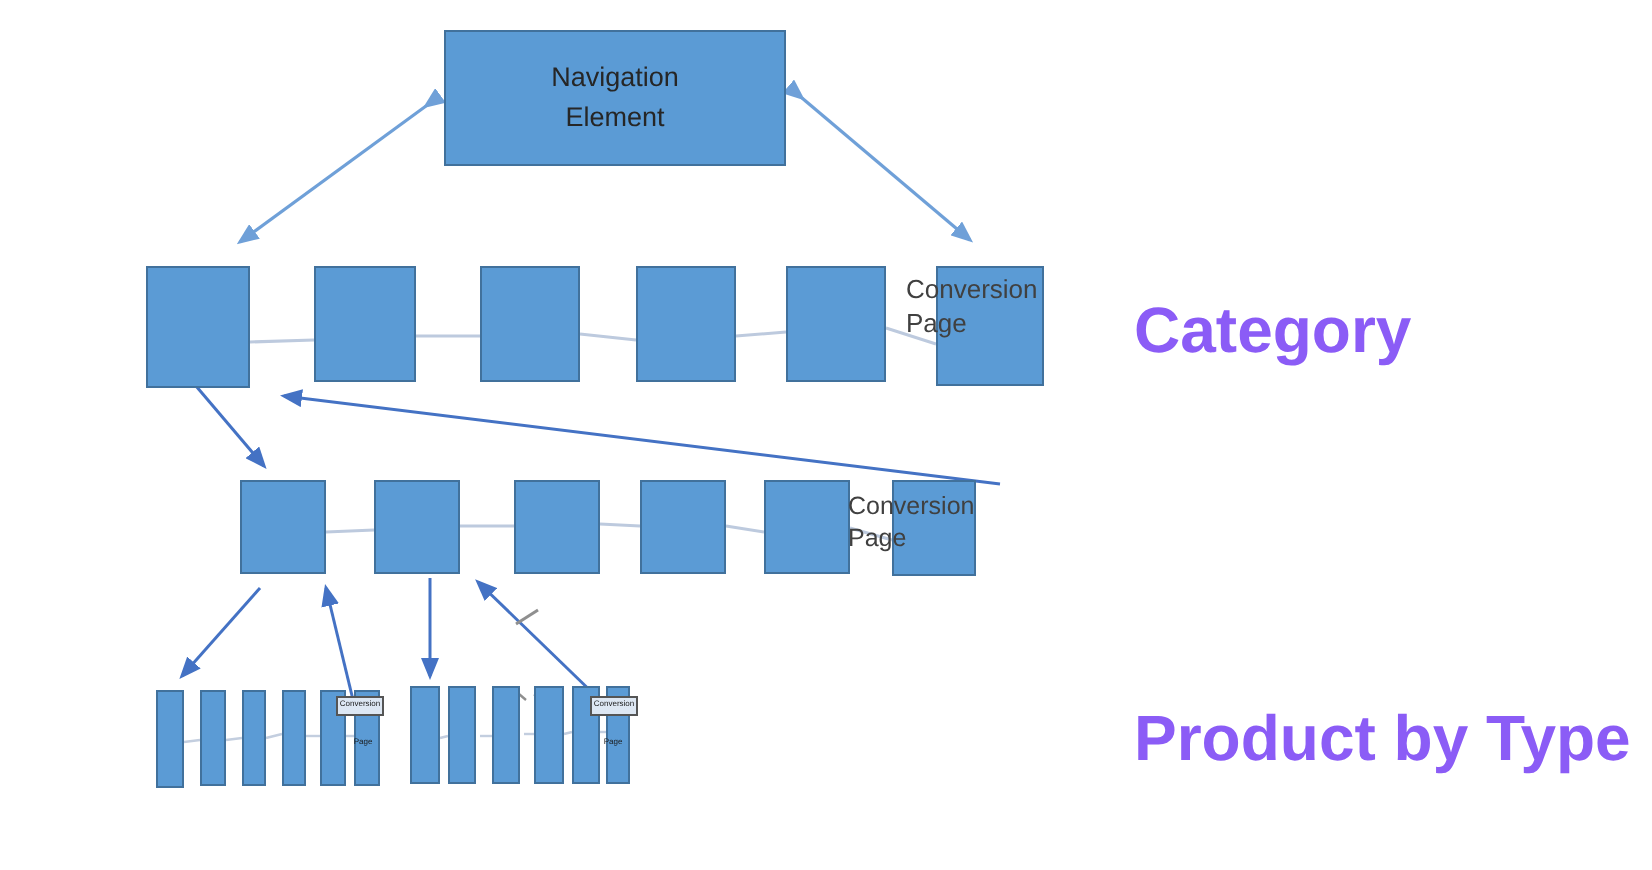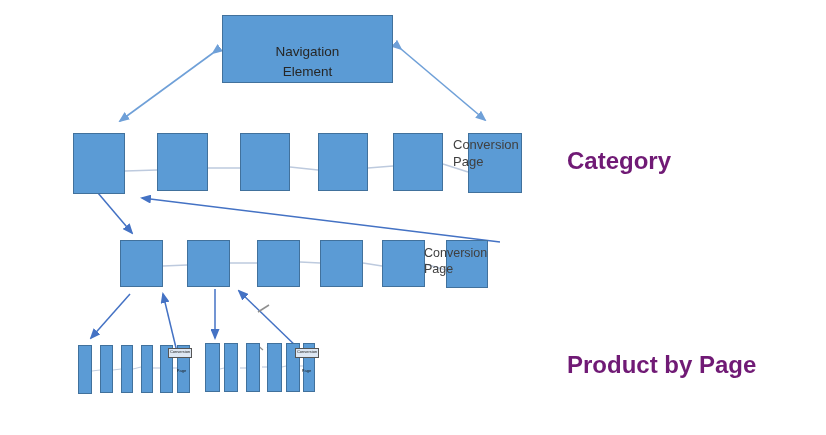--- a/index.html
+++ b/index.html
@@ -11,7 +11,7 @@
   .box{
     position:absolute;background:#5B9BD5;border:1.5px solid #41719C;box-sizing:border-box;
   }
-  .nav-box{left:222px;top:15px;width:171px;height:68px;display:flex;align-items:flex-end;justify-content:center;}
+  .nav-box{left:222px;top:15px;width:171px;height:68px;display:flex;align-items:center;justify-content:center;}
   .nav-box .nav-label{
     display:block;width:112px;text-align:center;font-size:13.5px;line-height:20px;color:#262626;
   }

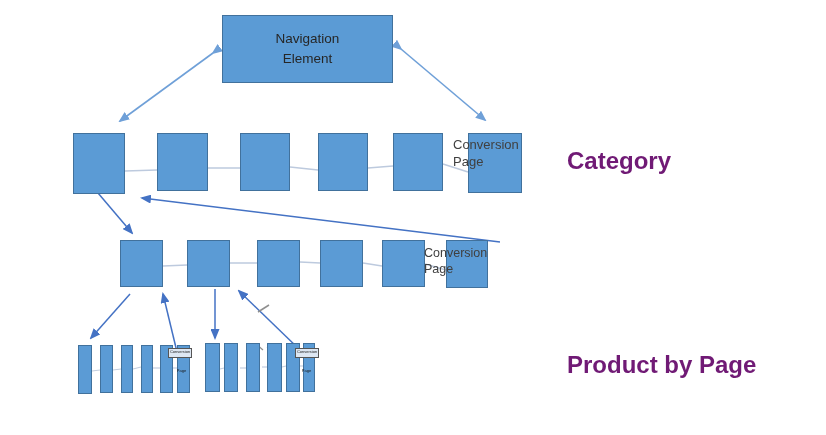--- a/index.html
+++ b/index.html
@@ -16,7 +16,7 @@
     display:block;width:112px;text-align:center;font-size:13.5px;line-height:20px;color:#262626;
   }
   .row-label{
-    position:absolute;left:567px;font-size:24px;font-weight:bold;color:#701a75;white-space:nowrap;
+    position:absolute;left:567px;font-size:32px;font-weight:bold;color:#8b5cf6;white-space:nowrap;
   }
   .conv-label{
     position:absolute;text-align:left;color:#404040;z-index:5;

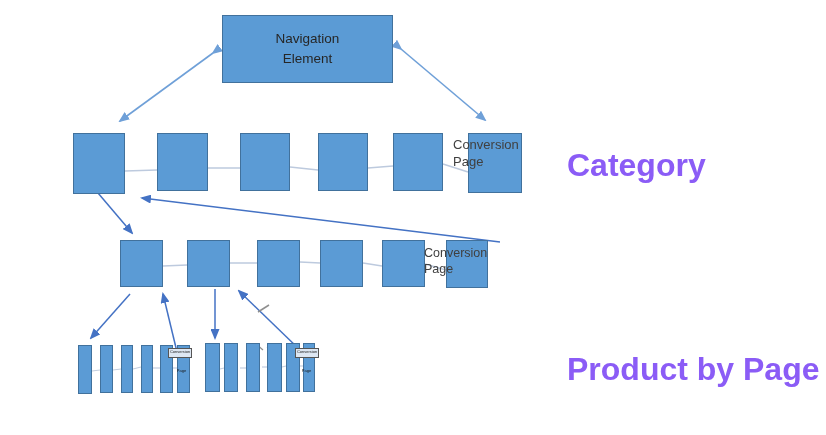--- a/index.html
+++ b/index.html
@@ -124,7 +124,7 @@
   <div class="micro-label micro-top" style="left:295px;top:348px;">Conversion</div>
   <div class="micro-label micro-bottom" style="left:300px;top:368px;">Page</div>
 
-  <div class="row-label" style="top:351px;">Product by Page</div>
+  <div class="row-label" style="top:351px;">Product by Type</div>
 
 </div>
 

